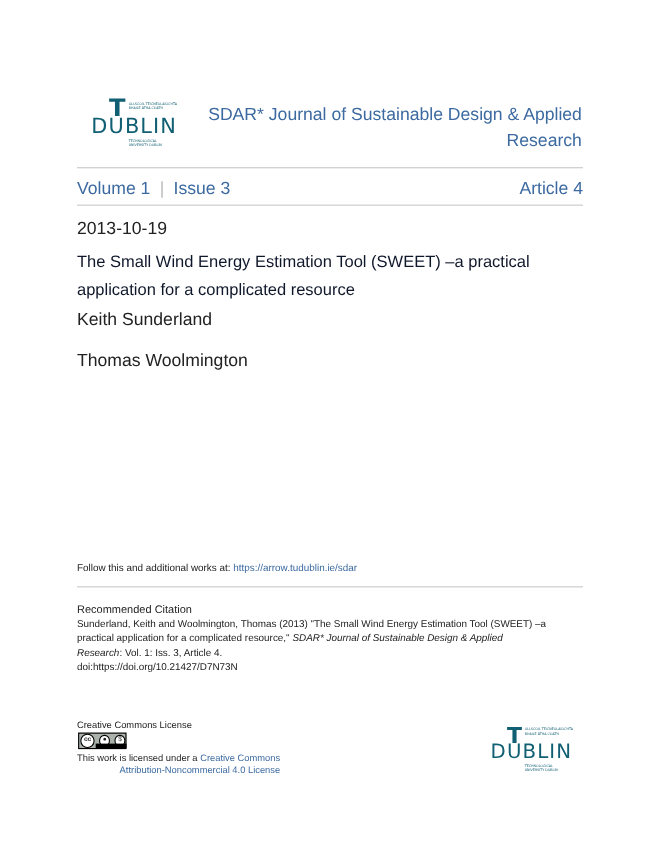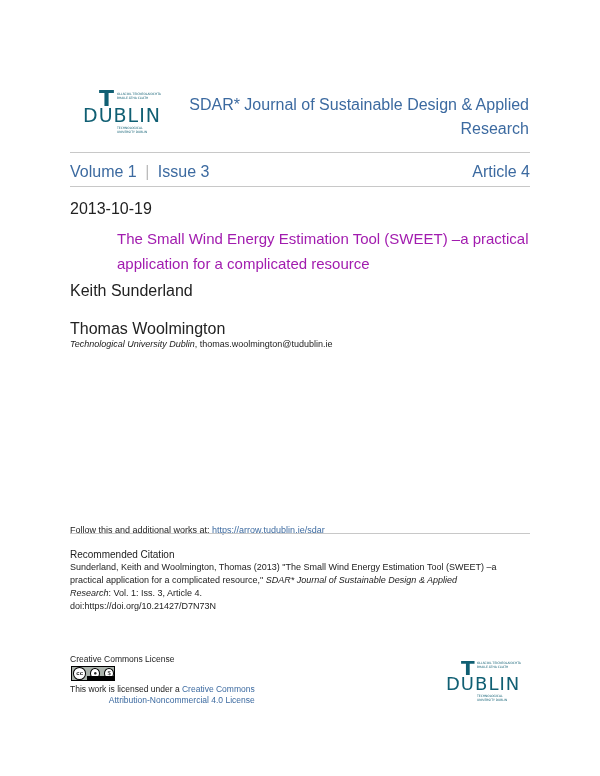--- a/index.html
+++ b/index.html
@@ -22,7 +22,7 @@
     .small { font-size: 16px; }
     .xs { font-size: 9px; line-height: 13px; }
     .title {
-      left: 70px; top: 226px; width: 470px; font-size: 15px; line-height: 25px; color: #a21caf; margin-left: 47px;
+      left: 70px; top: 226px; width: 470px; font-size: 15px; line-height: 25px; color: #0f172a;
     }
     .it { font-style: italic; }
     .cc-badge {

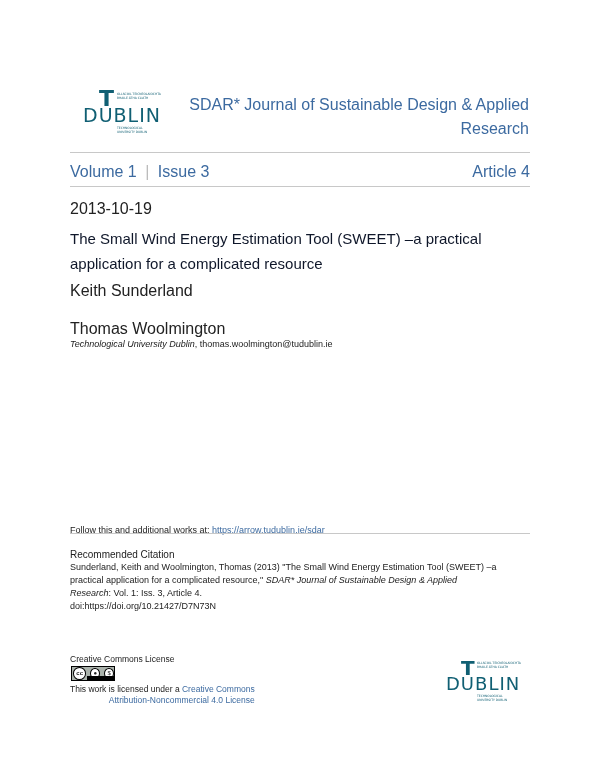--- a/index.html
+++ b/index.html
@@ -77,7 +77,6 @@
 </div>
 <div class="abs" style="left:70px;top:320px;">
   <div class="small">Thomas Woolmington</div>
-  <div class="xs"><span class="it">Technological University Dublin</span><span>, thomas.woolmington@tudublin.ie</span></div>
 </div>
 
 <div class="abs xs" style="left:70px;top:510px;margin-top:14px;">

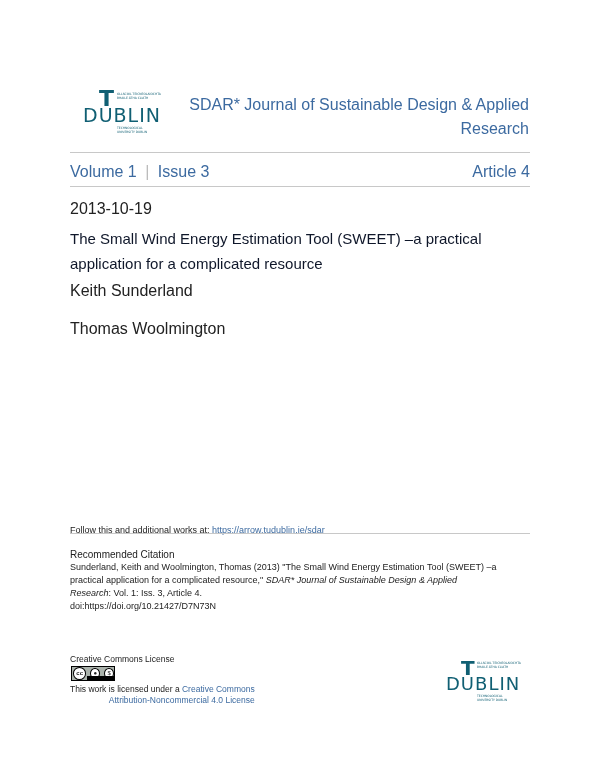--- a/index.html
+++ b/index.html
@@ -79,7 +79,7 @@
   <div class="small">Thomas Woolmington</div>
 </div>
 
-<div class="abs xs" style="left:70px;top:510px;margin-top:14px;">
+<div class="abs xs" style="left:70px;top:510px;">
   <span>Follow this and additional works at: </span><a class="blue">https://arrow.tudublin.ie/sdar</a>
 </div>
 

